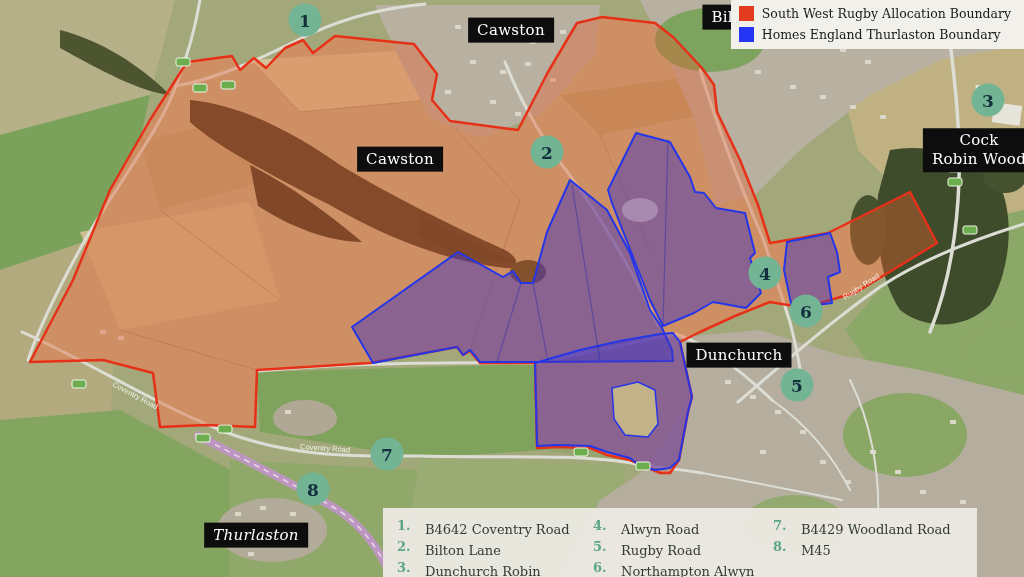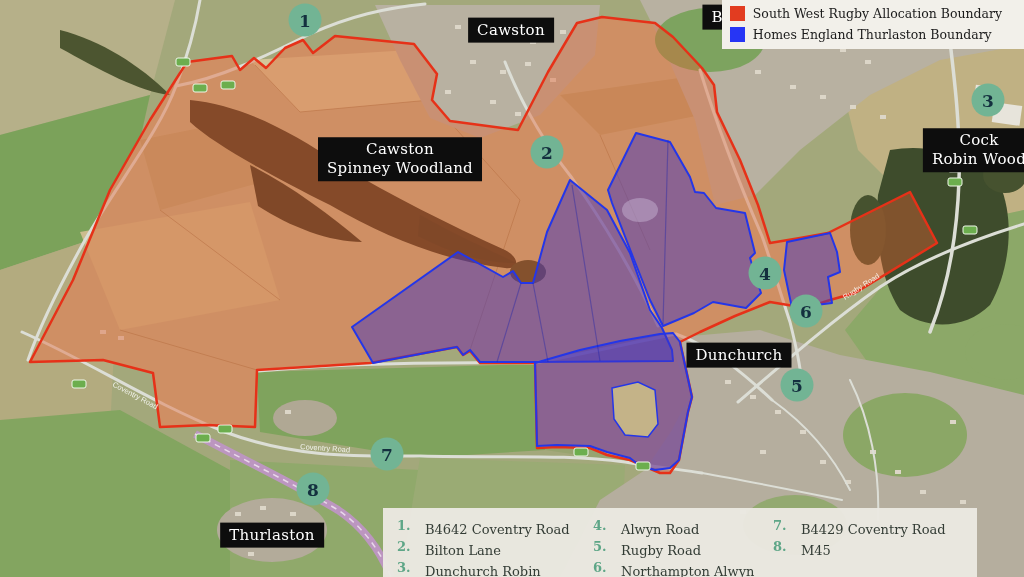--- a/index.html
+++ b/index.html
@@ -18,7 +18,7 @@
     transform:translate(-50%,-50%);}
   
   .legend{position:absolute;top:0;right:0;background:#f2f0ea;
-    padding:6px 22px 7px 8px;display:flex;flex-direction:column;gap:6px;}
+    padding:6px 13px 7px 8px;display:flex;flex-direction:column;gap:6px;}
   .legend-row{display:flex;align-items:center;gap:8px;}
   .swatch{width:15px;height:15px;flex:0 0 15px;}
   .swatch.red{background:#e23c20;}

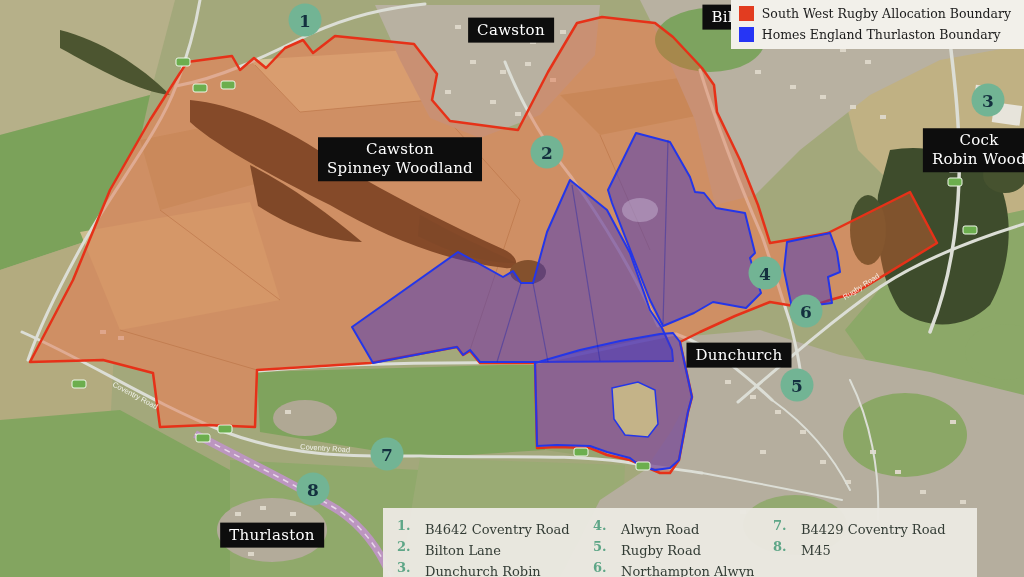--- a/index.html
+++ b/index.html
@@ -215,7 +215,6 @@
   </div>
   <div class="place-label" style="left:400px;top:159px;">
     <span>Cawston</span>
-    <span>Spinney Woodland</span>
   </div>
   <div class="place-label" style="left:739px;top:355px;text-align:center;">
     <span>Dunchurch</span>

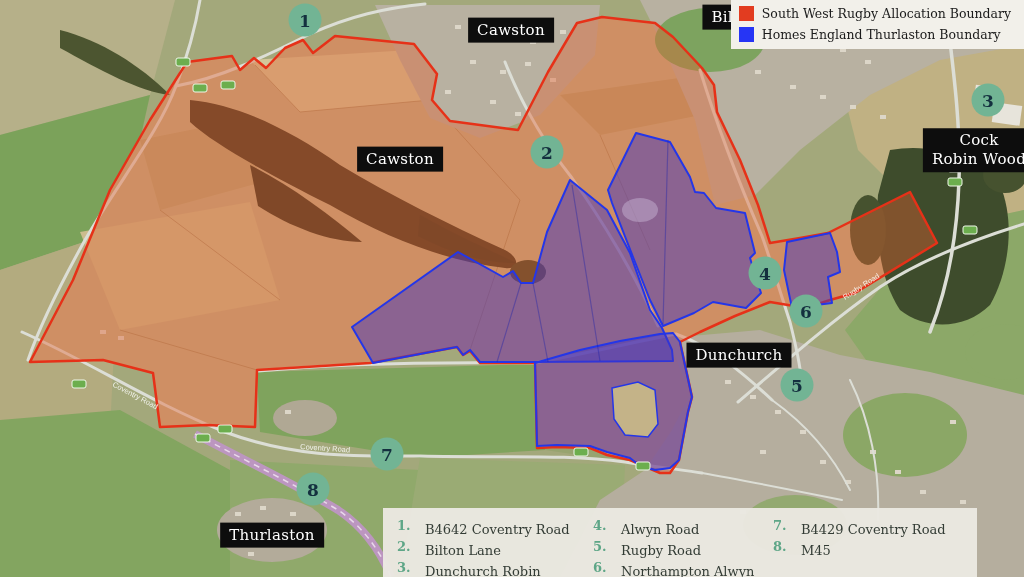--- a/index.html
+++ b/index.html
@@ -219,7 +219,7 @@
   <div class="place-label" style="left:739px;top:355px;text-align:center;">
     <span>Dunchurch</span>
   </div>
-  <div class="place-label" style="left:272px;top:535px;">
+  <div class="place-label" style="left:256px;top:535px;font-style:italic;">
     <span>Thurlaston</span>
   </div>
 

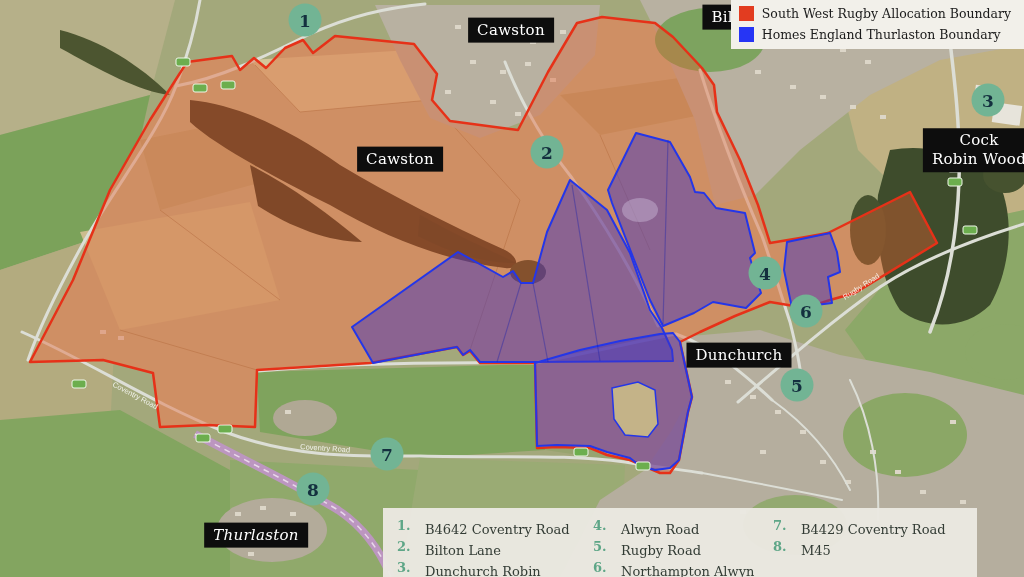--- a/index.html
+++ b/index.html
@@ -270,7 +270,7 @@
     </div>
     <div class="key-item">
       <span class="key-num">7.</span>
-      <span class="key-label">B4429 Coventry Road</span>
+      <span class="key-label">B4429 Woodland Road</span>
     </div>
     <div class="key-item">
       <span class="key-num">8.</span>

